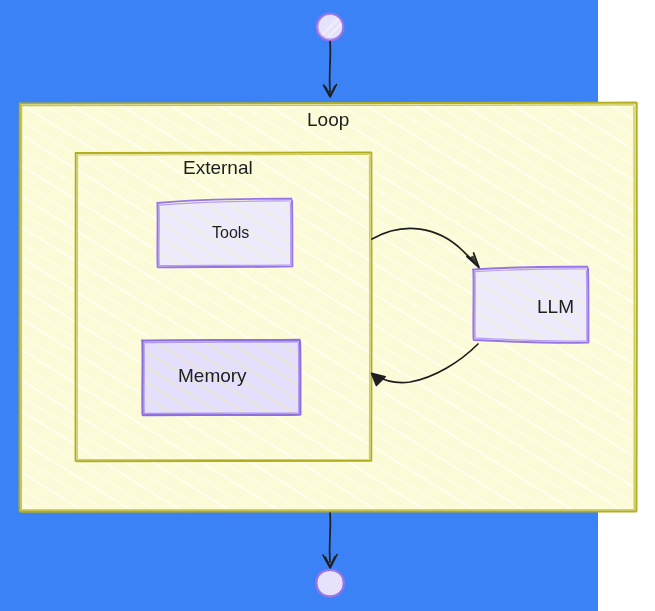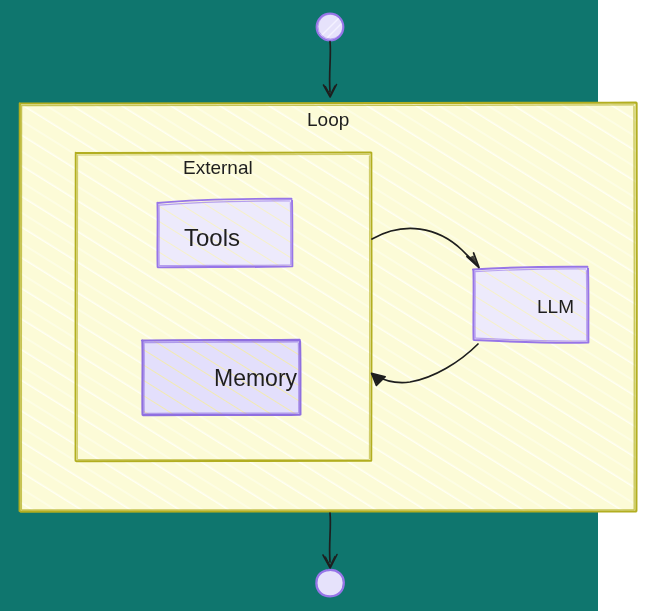--- a/index.html
+++ b/index.html
@@ -17,7 +17,7 @@
     position: relative;
     width: 598px;
     height: 611px;
-    background: #0f766e;
+    background: #3b82f6;
   }
   #diagram-svg {
     position: absolute;

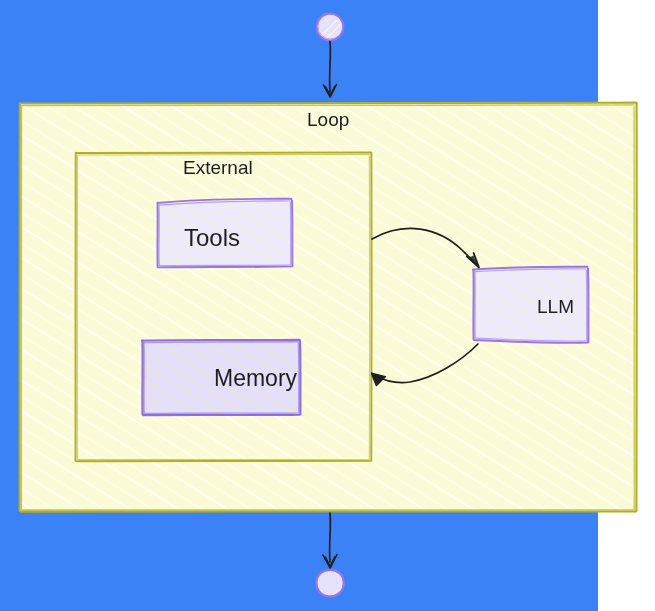--- a/index.html
+++ b/index.html
@@ -35,7 +35,7 @@
   }
   .label-loop   { left: 307px; top: 109px; font-size: 19px; }
   .label-ext    { left: 183px; top: 157px; font-size: 19px; }
-  .label-tools  { left: 184px; top: 224px; font-size: 24px; }
+  .label-tools  { left: 212px; top: 224px; font-size: 16px; }
   .label-memory { left: 178px; top: 365px; font-size: 23px; margin-left: 36px; }
   .label-llm    { left: 509px; top: 296px; font-size: 19px; margin-left: 28px; }
 </style>

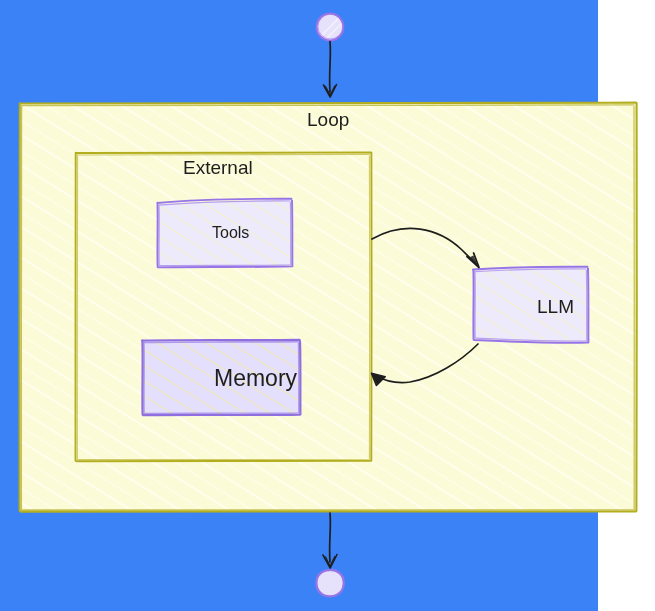--- a/index.html
+++ b/index.html
@@ -36,7 +36,7 @@
   .label-loop   { left: 307px; top: 109px; font-size: 19px; }
   .label-ext    { left: 183px; top: 157px; font-size: 19px; }
   .label-tools  { left: 212px; top: 224px; font-size: 16px; }
-  .label-memory { left: 178px; top: 365px; font-size: 23px; margin-left: 36px; }
+  .label-memory { left: 178px; top: 365px; font-size: 19px; }
   .label-llm    { left: 509px; top: 296px; font-size: 19px; margin-left: 28px; }
 </style>
 </head>

